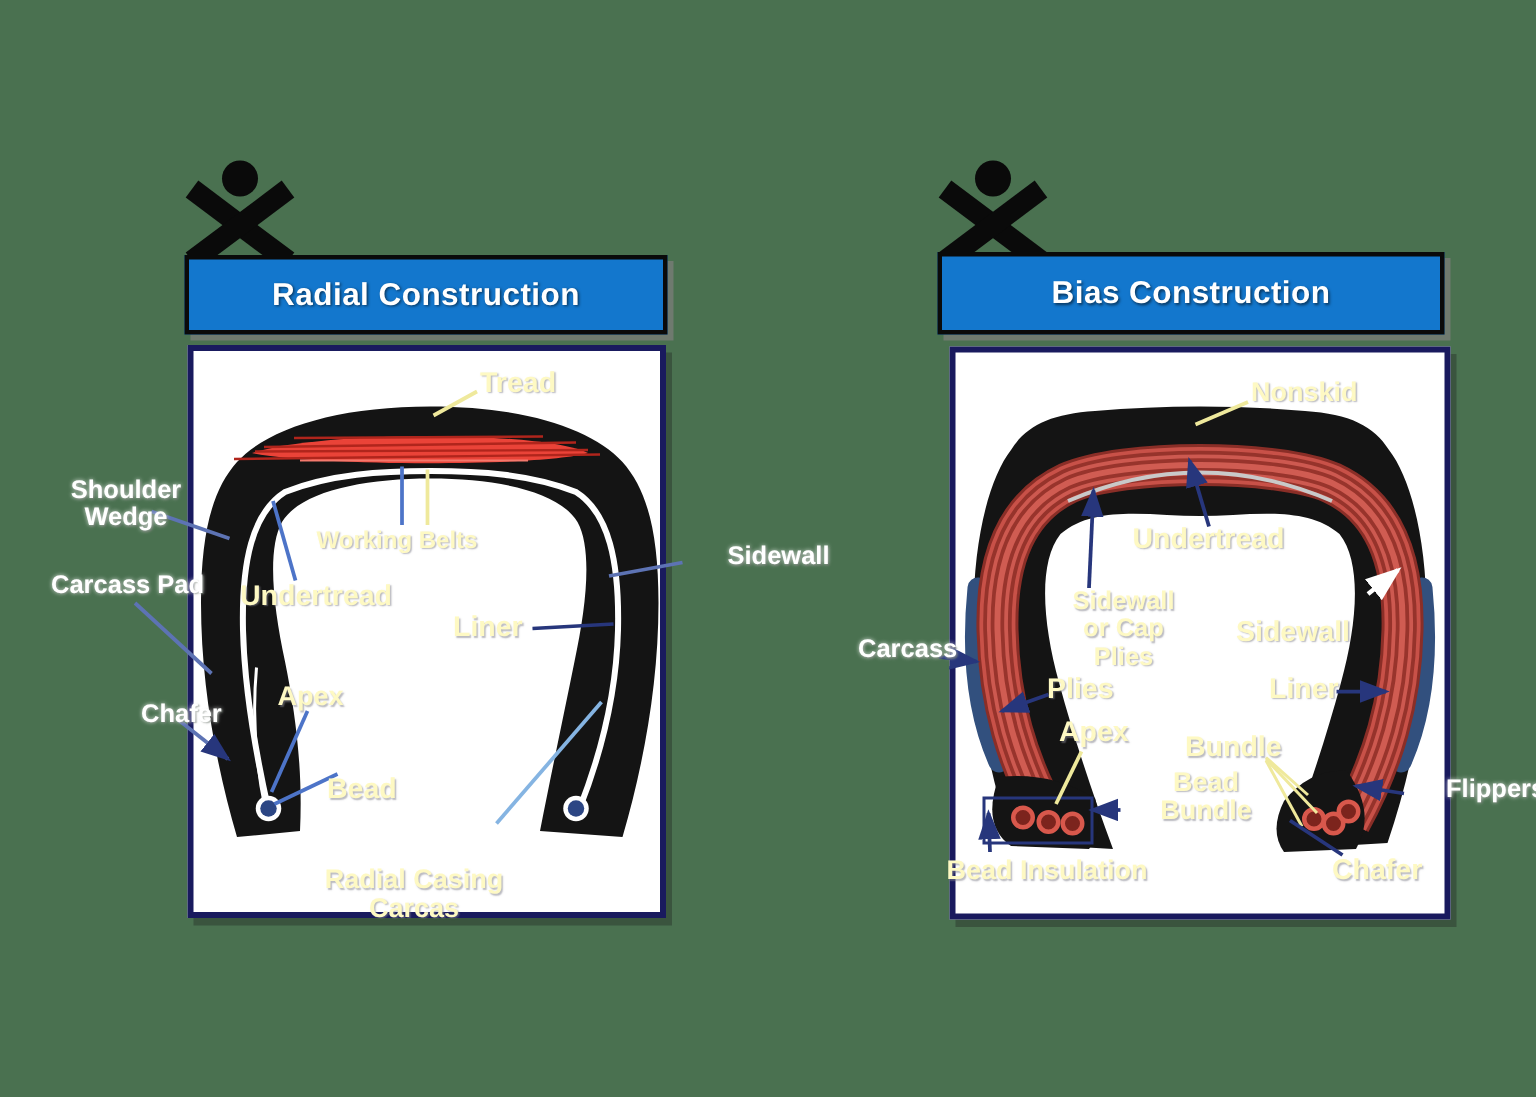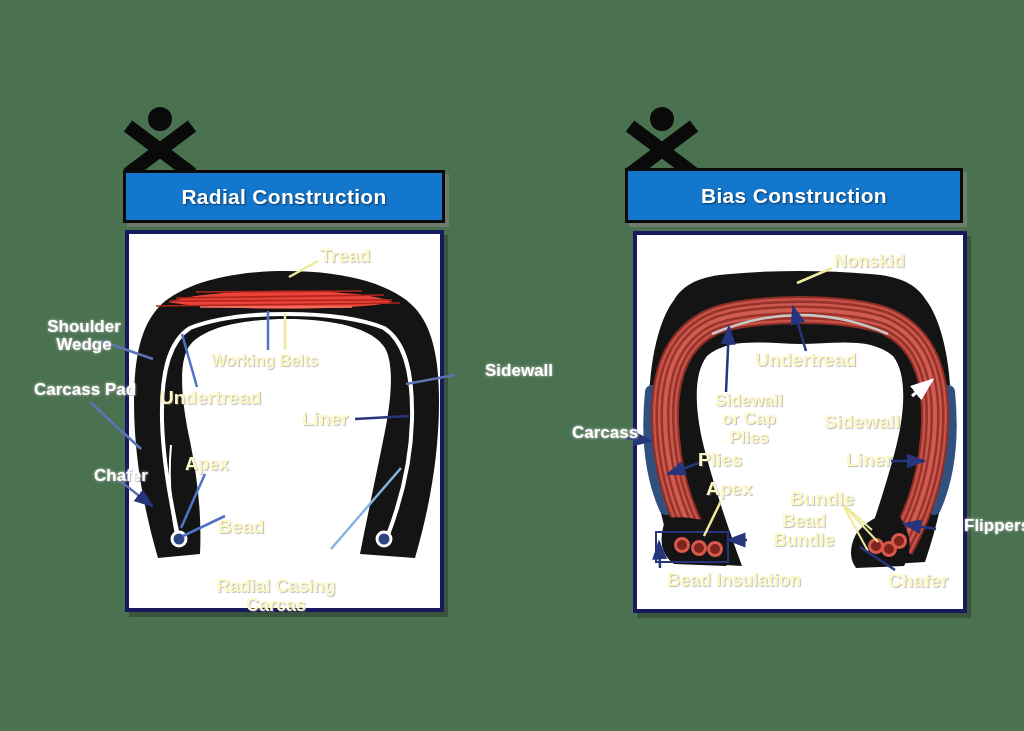--- a/index.html
+++ b/index.html
@@ -187,7 +187,7 @@
 <div class="lbl s19" style="left:706px;top:479px;">Apex</div>
 <div class="lbl s19" style="left:790px;top:489px;">Bundle</div>
 <div class="lbl wrap" style="left:745px;top:512px;width:74px;margin-left:22px;">Bead Bundle</div>
-<div class="lbl" style="left:667px;top:571px;">Bead Insulation</div>
+<div class="lbl" style="left:631px;top:571px;">Bead Insulation</div>
 <div class="lbl s19" style="left:888px;top:571px;">Chafer</div>
 <div class="lbl out s17" style="left:936px;top:517px;">Flippers</div>
 <div class="lbl out s17" style="left:544px;top:424px;">Carcass</div>

